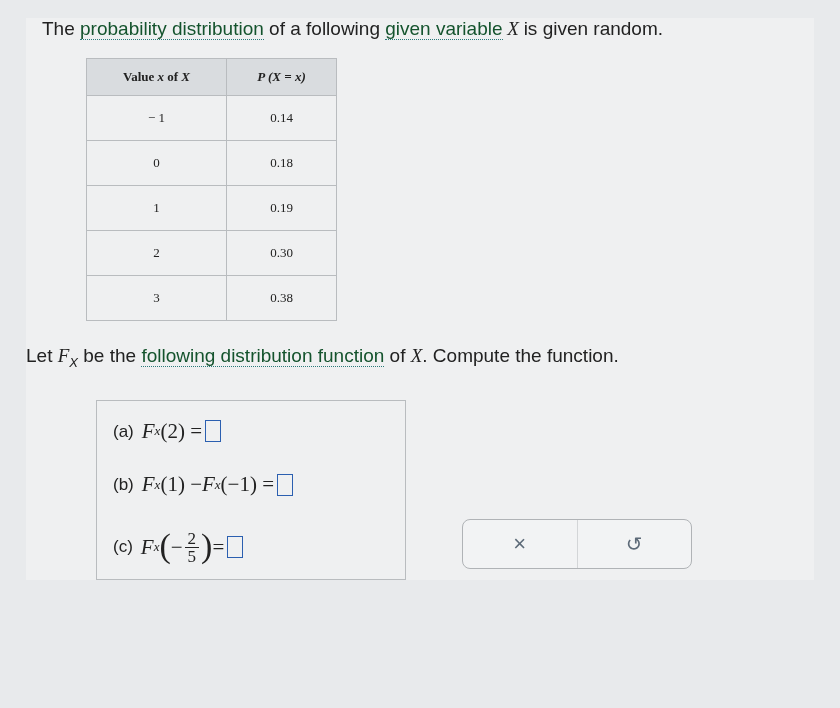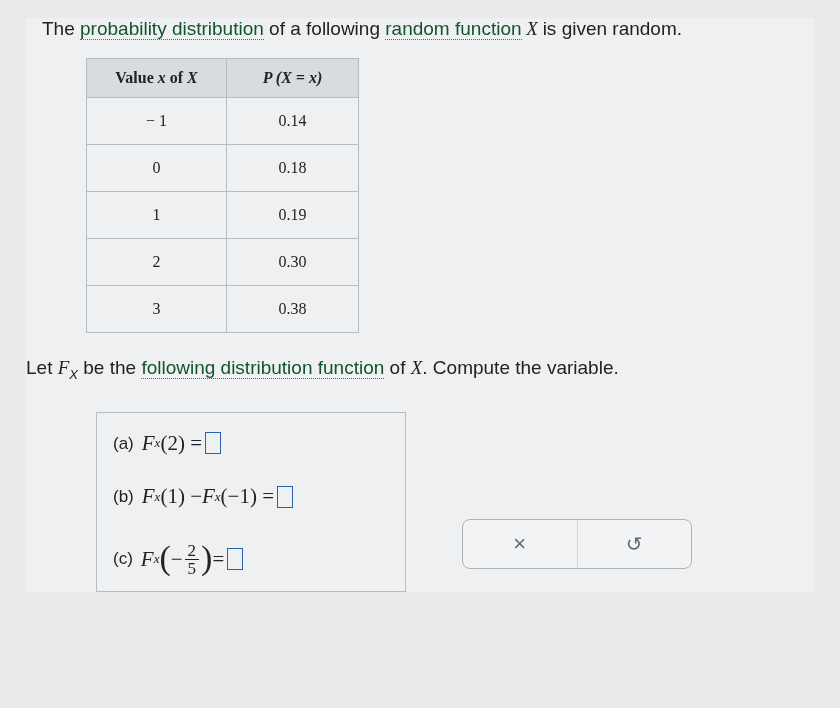--- a/index.html
+++ b/index.html
@@ -116,7 +116,7 @@
 <div class="main-box">
 
   <p class="intro">
-    <span>The </span><span class="link">probability distribution</span><span> of a following </span><span class="link">random function</span><span class="ital"> X </span><span>is given random.</span>
+    <span>The </span><span class="link">probability distribution</span><span> of a following </span><span class="link">given variable</span><span class="ital"> X </span><span>is given random.</span>
   </p>
 
   <table class="dist">

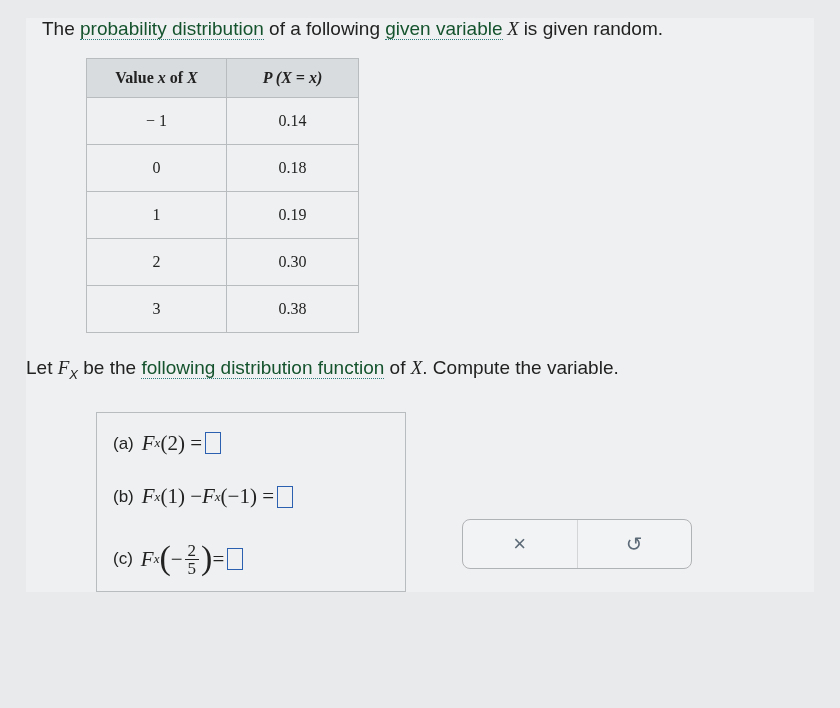--- a/index.html
+++ b/index.html
@@ -38,7 +38,7 @@
       border: 1px solid #b9bcbf;
       text-align: center;
       font-family: 'Times New Roman', serif;
-      font-size: 16px;
+      font-size: 13px;
     }
     table.dist th {
       background: #d9dcdf;

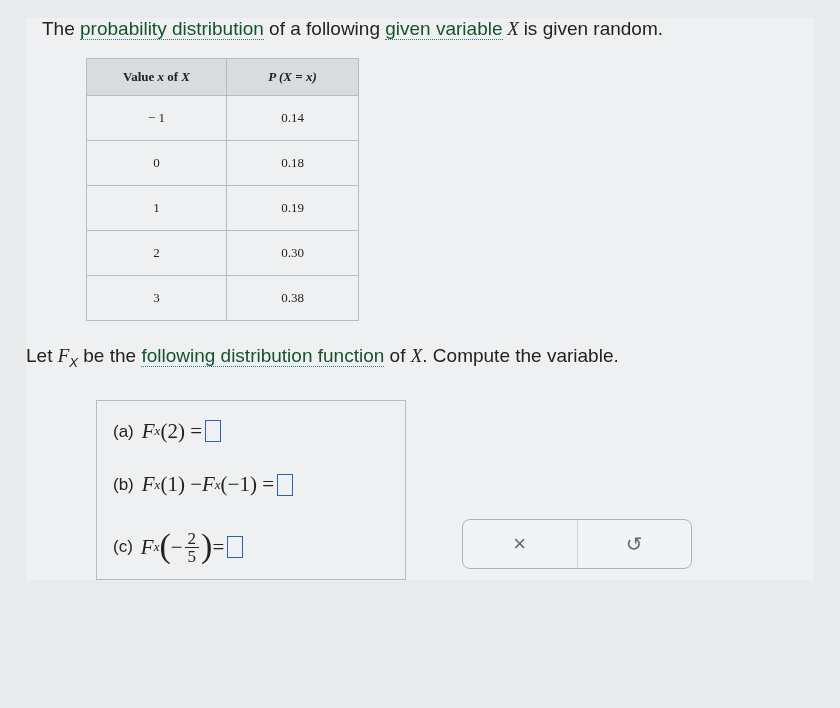--- a/index.html
+++ b/index.html
@@ -46,7 +46,7 @@
       padding: 10px 10px;
     }
     table.dist th.col1 { width: 140px; }
-    table.dist th.col2 { width: 132px; font-style: italic; }
+    table.dist th.col2 { width: 110px; font-style: italic; }
     table.dist td { padding: 14px 8px; }
     .let-line {
       font-family: Verdana, sans-serif;

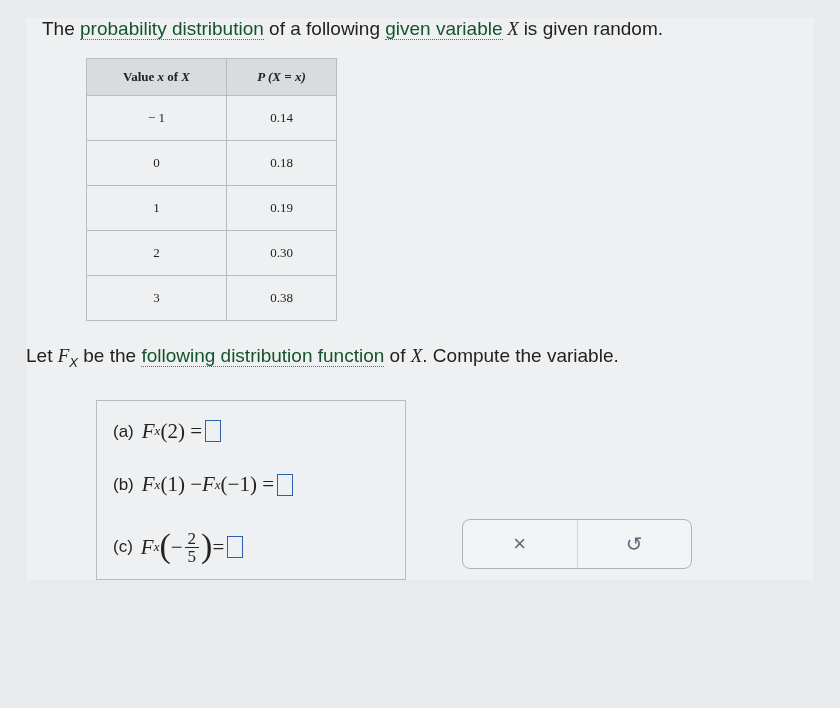--- a/index.html
+++ b/index.html
@@ -153,7 +153,7 @@
     </table>
 
   <p class="let-line">
-    <span>Let </span><span class="ital">F</span><span class="sub">X</span><span>  be the </span><span class="link">following distribution function</span><span> of </span><span class="ital">X</span><span>. Compute the variable.</span>
+    <span>Let </span><span class="ital">F</span><span class="sub">X</span><span>  be the </span><span class="link">following distribution function</span><span> of </span><span class="ital">X</span><span>. Compute the function.</span>
   </p>
 
   <div class="answers">

